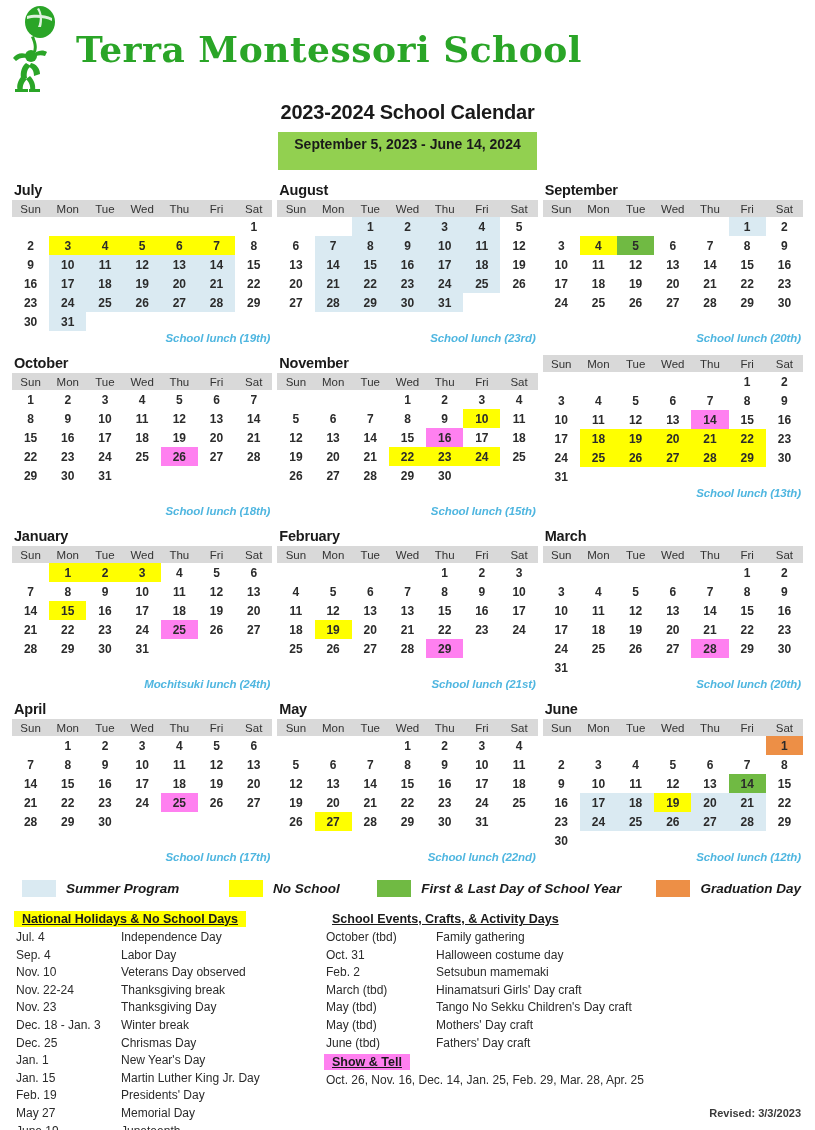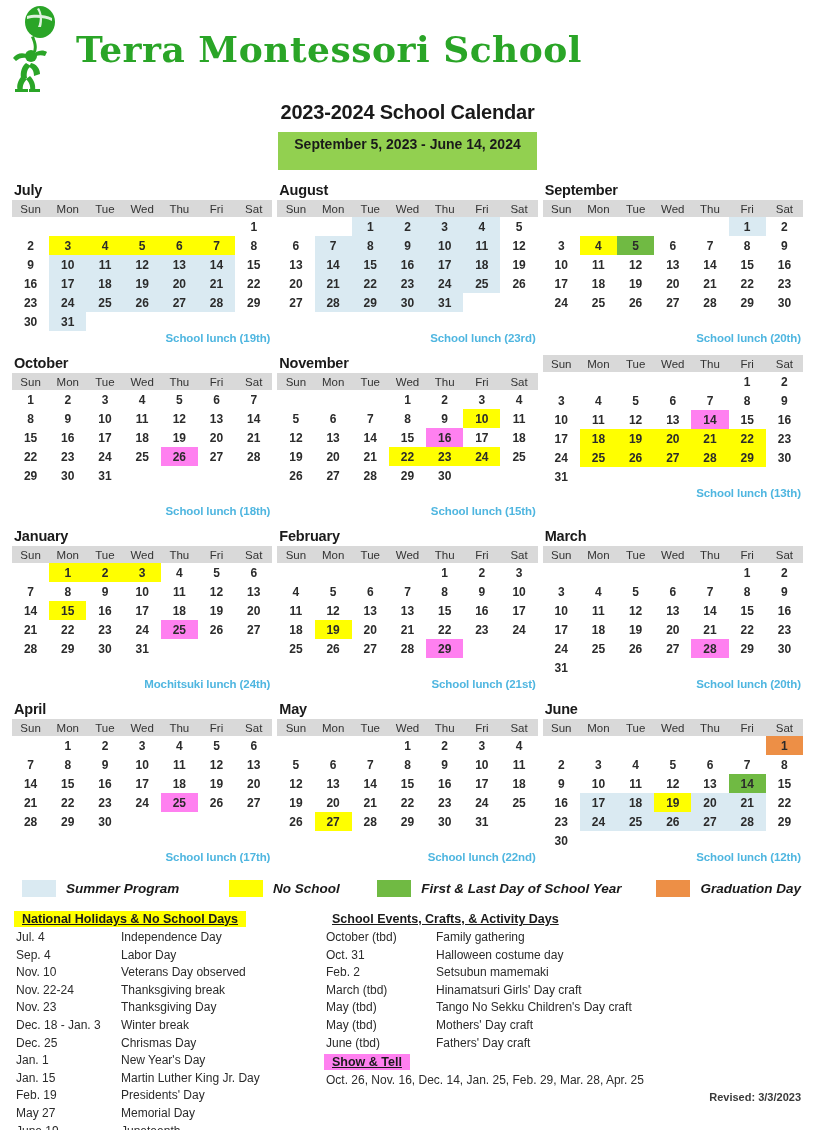--- a/index.html
+++ b/index.html
@@ -84,6 +84,7 @@
   .lunch-note {
     text-align: right;
     font-size: 11.5px;
+    font-style: italic;
     color: #4fb6e0;
     font-weight: bold;
     padding: 1px 2px 0 0;

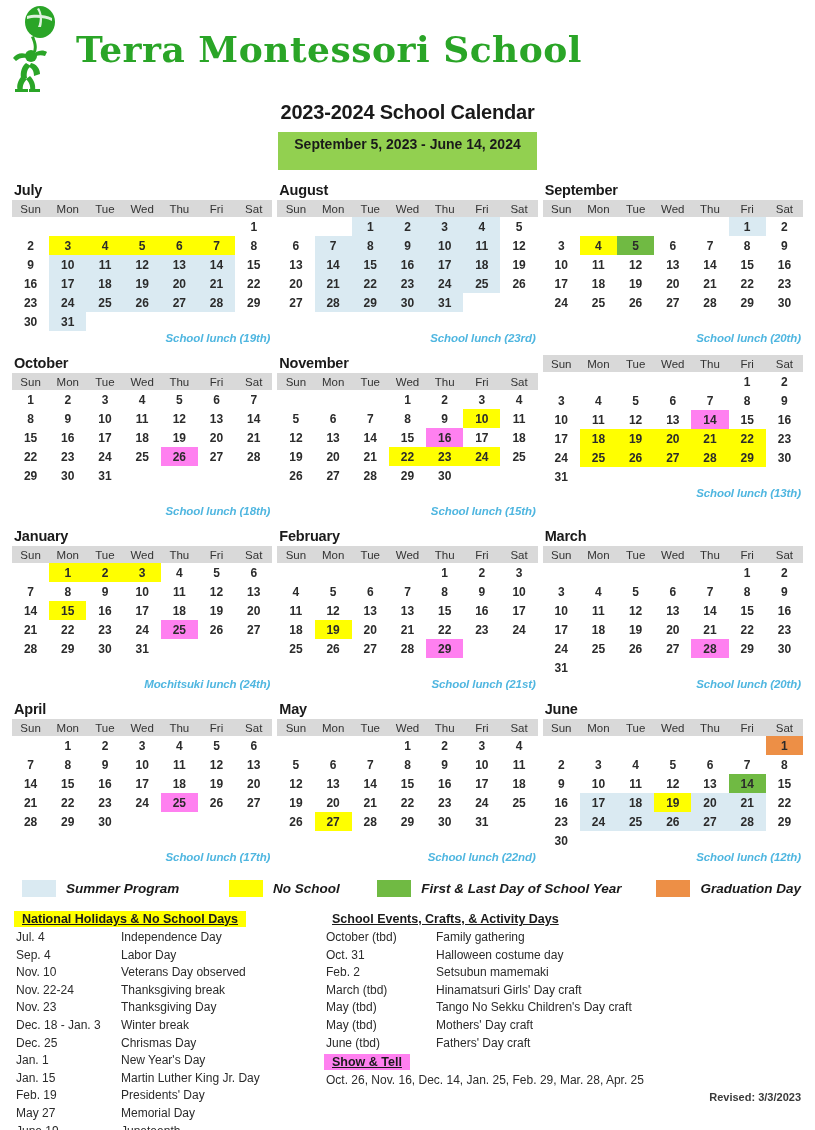--- a/index.html
+++ b/index.html
@@ -139,7 +139,7 @@
     font-size: 12px; color: #2b2b2b; padding-left: 2px; line-height: 17.6px;
   }
   #revised {
-    position: absolute; right: 14px; bottom: 27px;
+    position: absolute; right: 14px; bottom: 11px;
     font-size: 11px; font-weight: bold; color: #3a3a3a;
   }
 </style>

